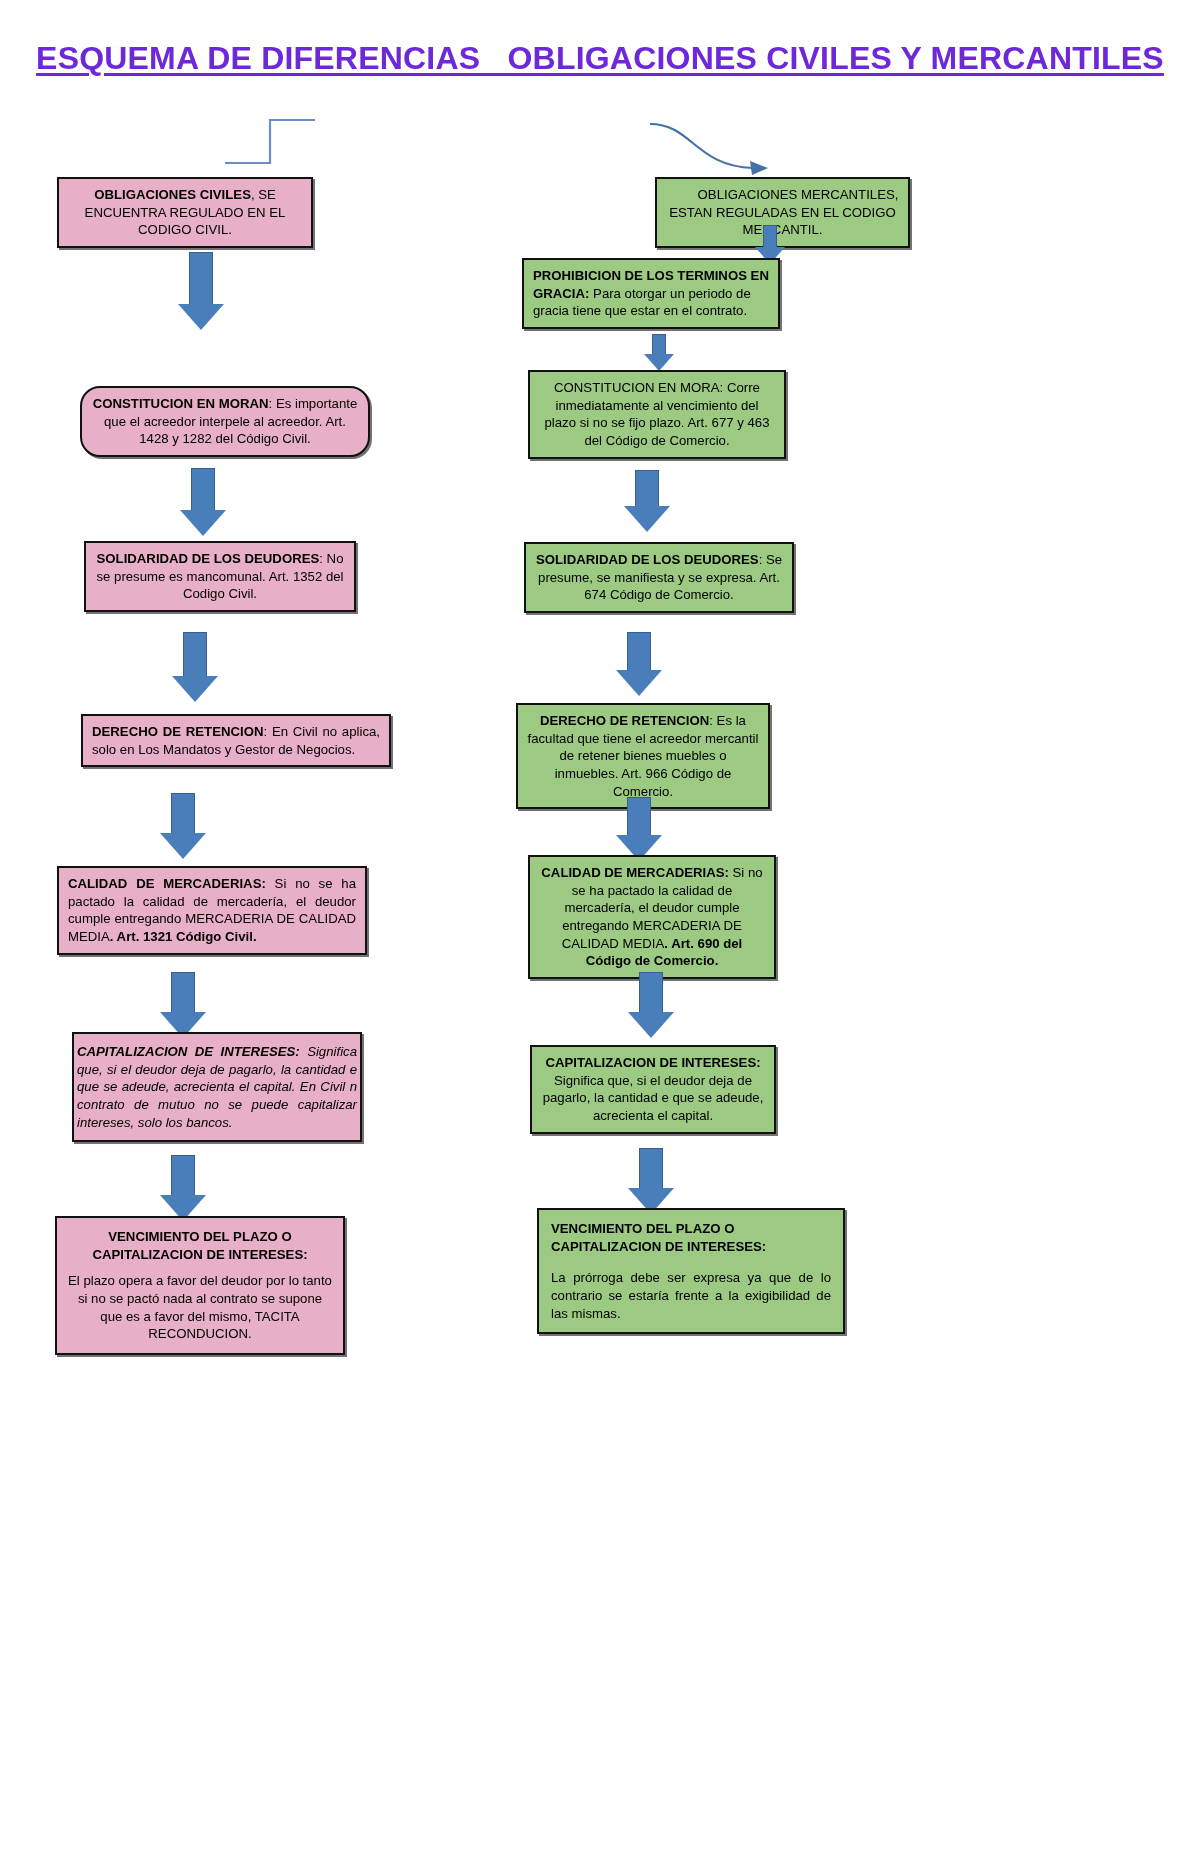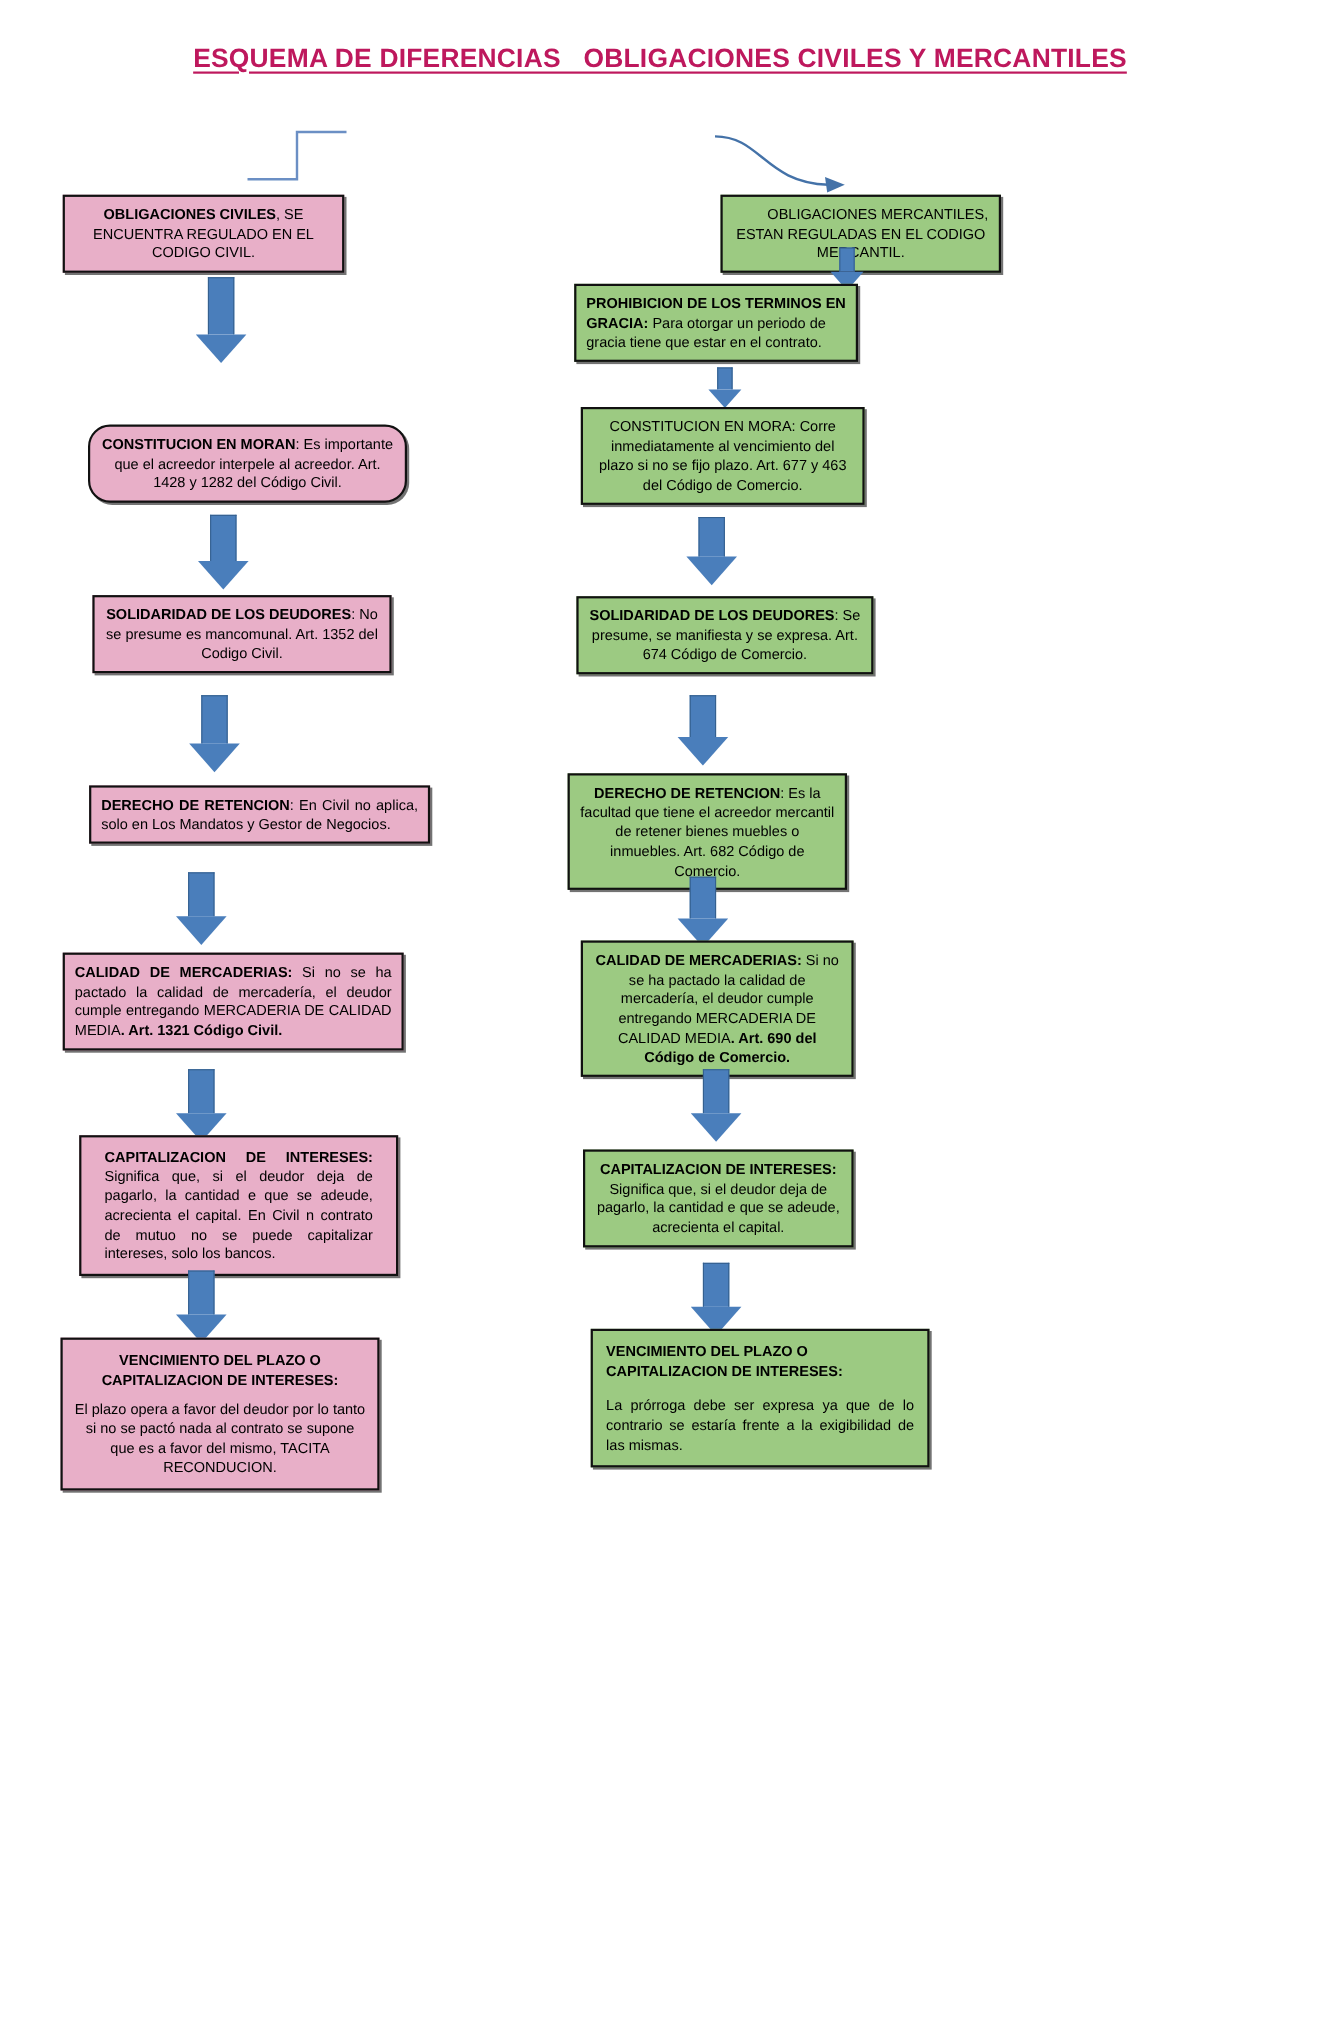--- a/index.html
+++ b/index.html
@@ -26,9 +26,9 @@
     left: 0; top: 40px;
     width: 1200px;
     text-align: center;
-    font-size: 24px;
+    font-size: 32px;
     font-weight: bold;
-    color: #be185d;
+    color: #6d28d9;
     text-decoration: underline;
     text-underline-offset: 4px;
     letter-spacing: 0.2px;

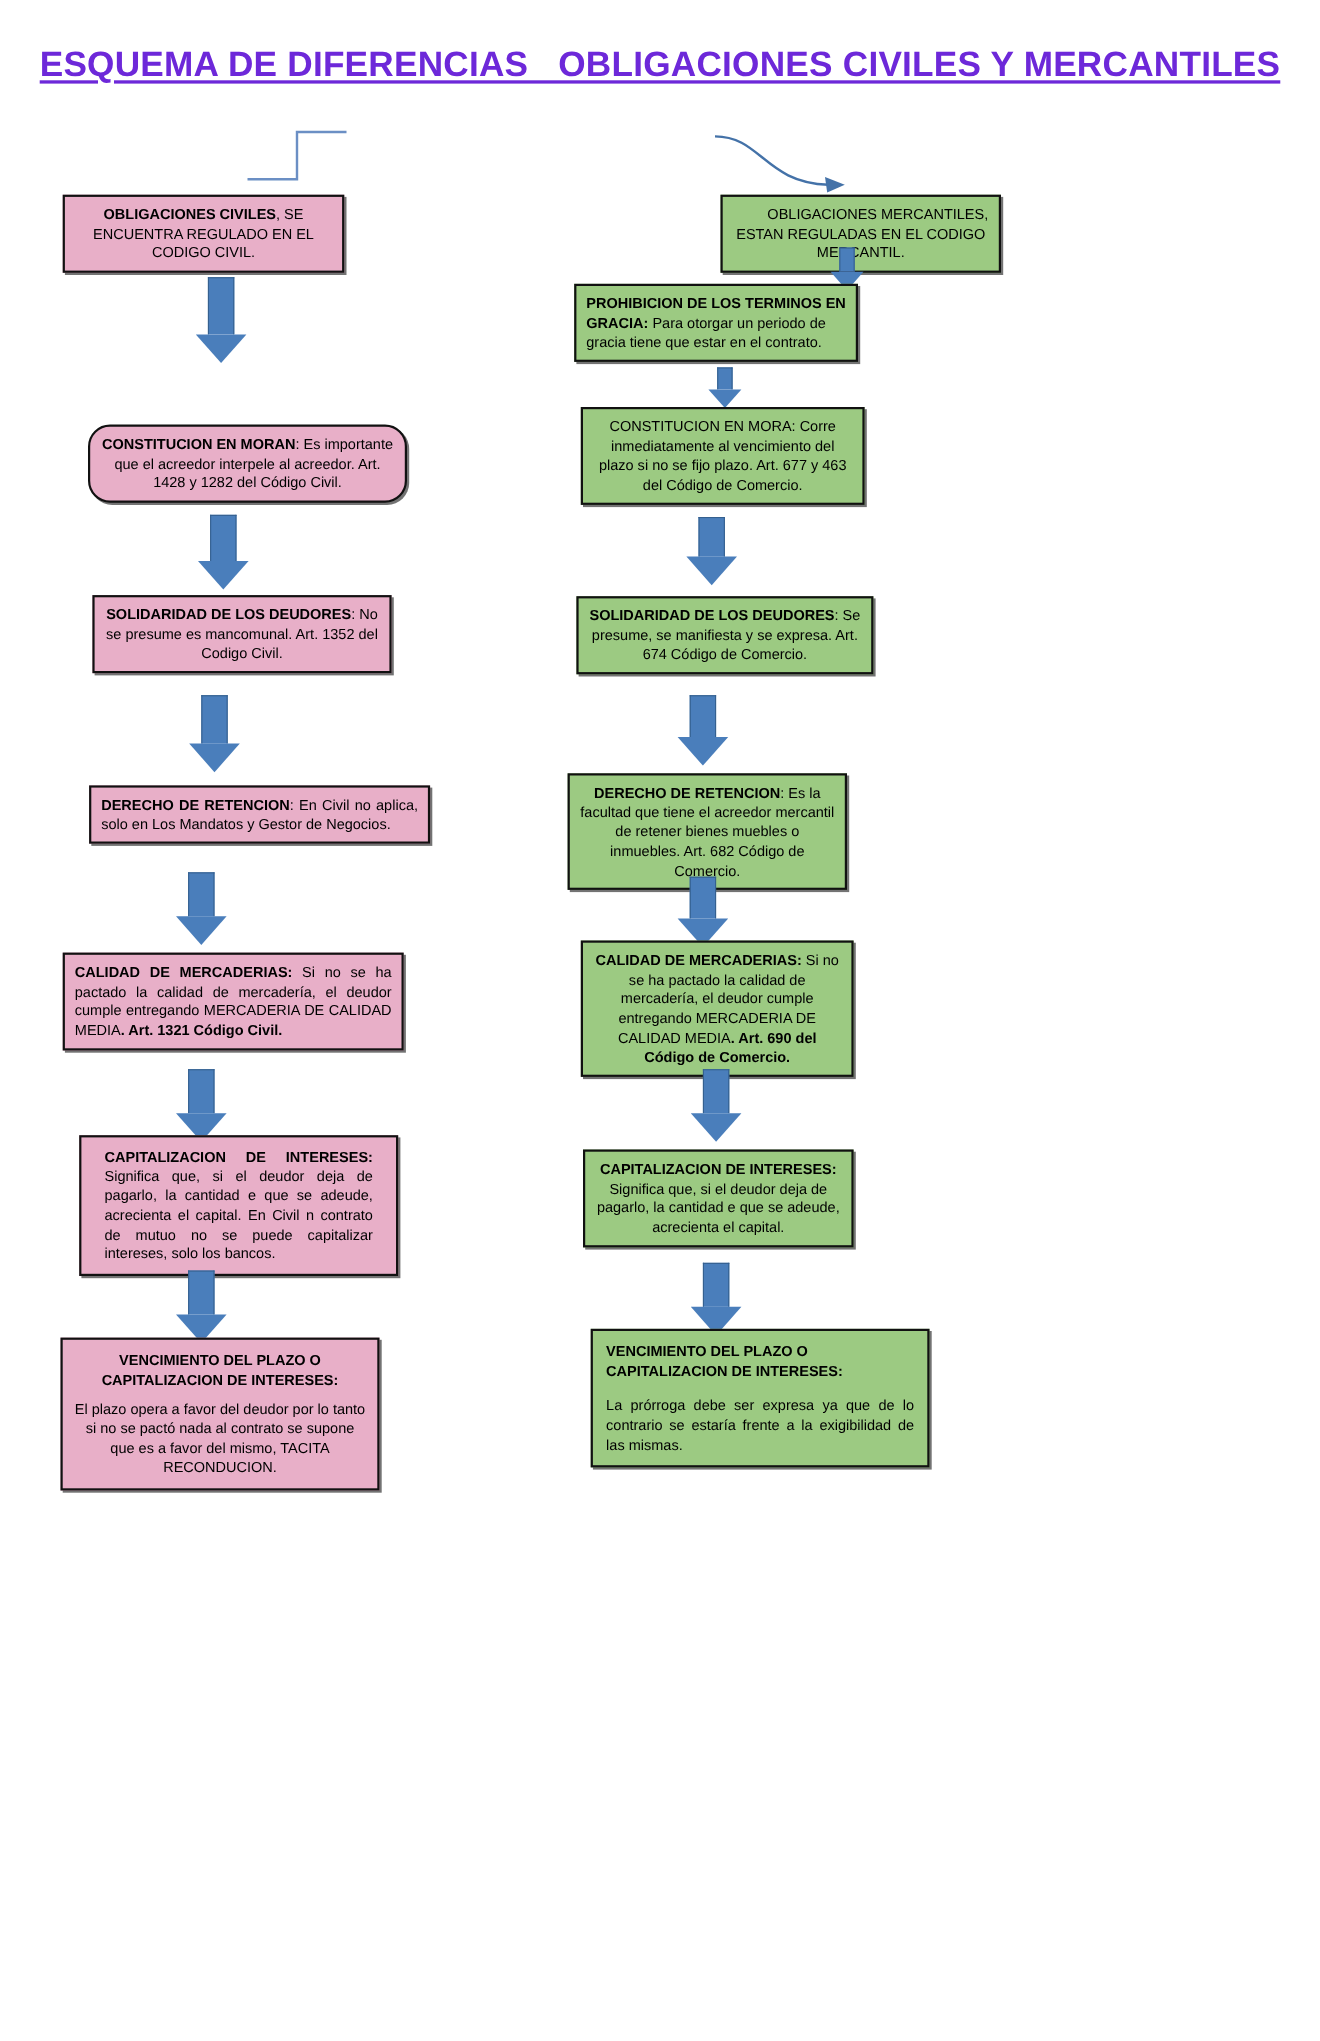--- a/index.html
+++ b/index.html
@@ -206,7 +206,7 @@
   </div>
 
   <div class="node green" style="left:516px; top:703px; width:254px;">
-    <span style="font-weight:bold;">DERECHO DE RETENCION</span><span>: Es la facultad que tiene el acreedor mercantil de retener bienes muebles o inmuebles. Art. 682 Código de Comercio.</span>
+    <span style="font-weight:bold;">DERECHO DE RETENCION</span><span>: Es la facultad que tiene el acreedor mercantil de retener bienes muebles o inmuebles. Art. 966 Código de Comercio.</span>
   </div>
 
   <div class="arrow" style="left:616px; top:797px; height:64px;">

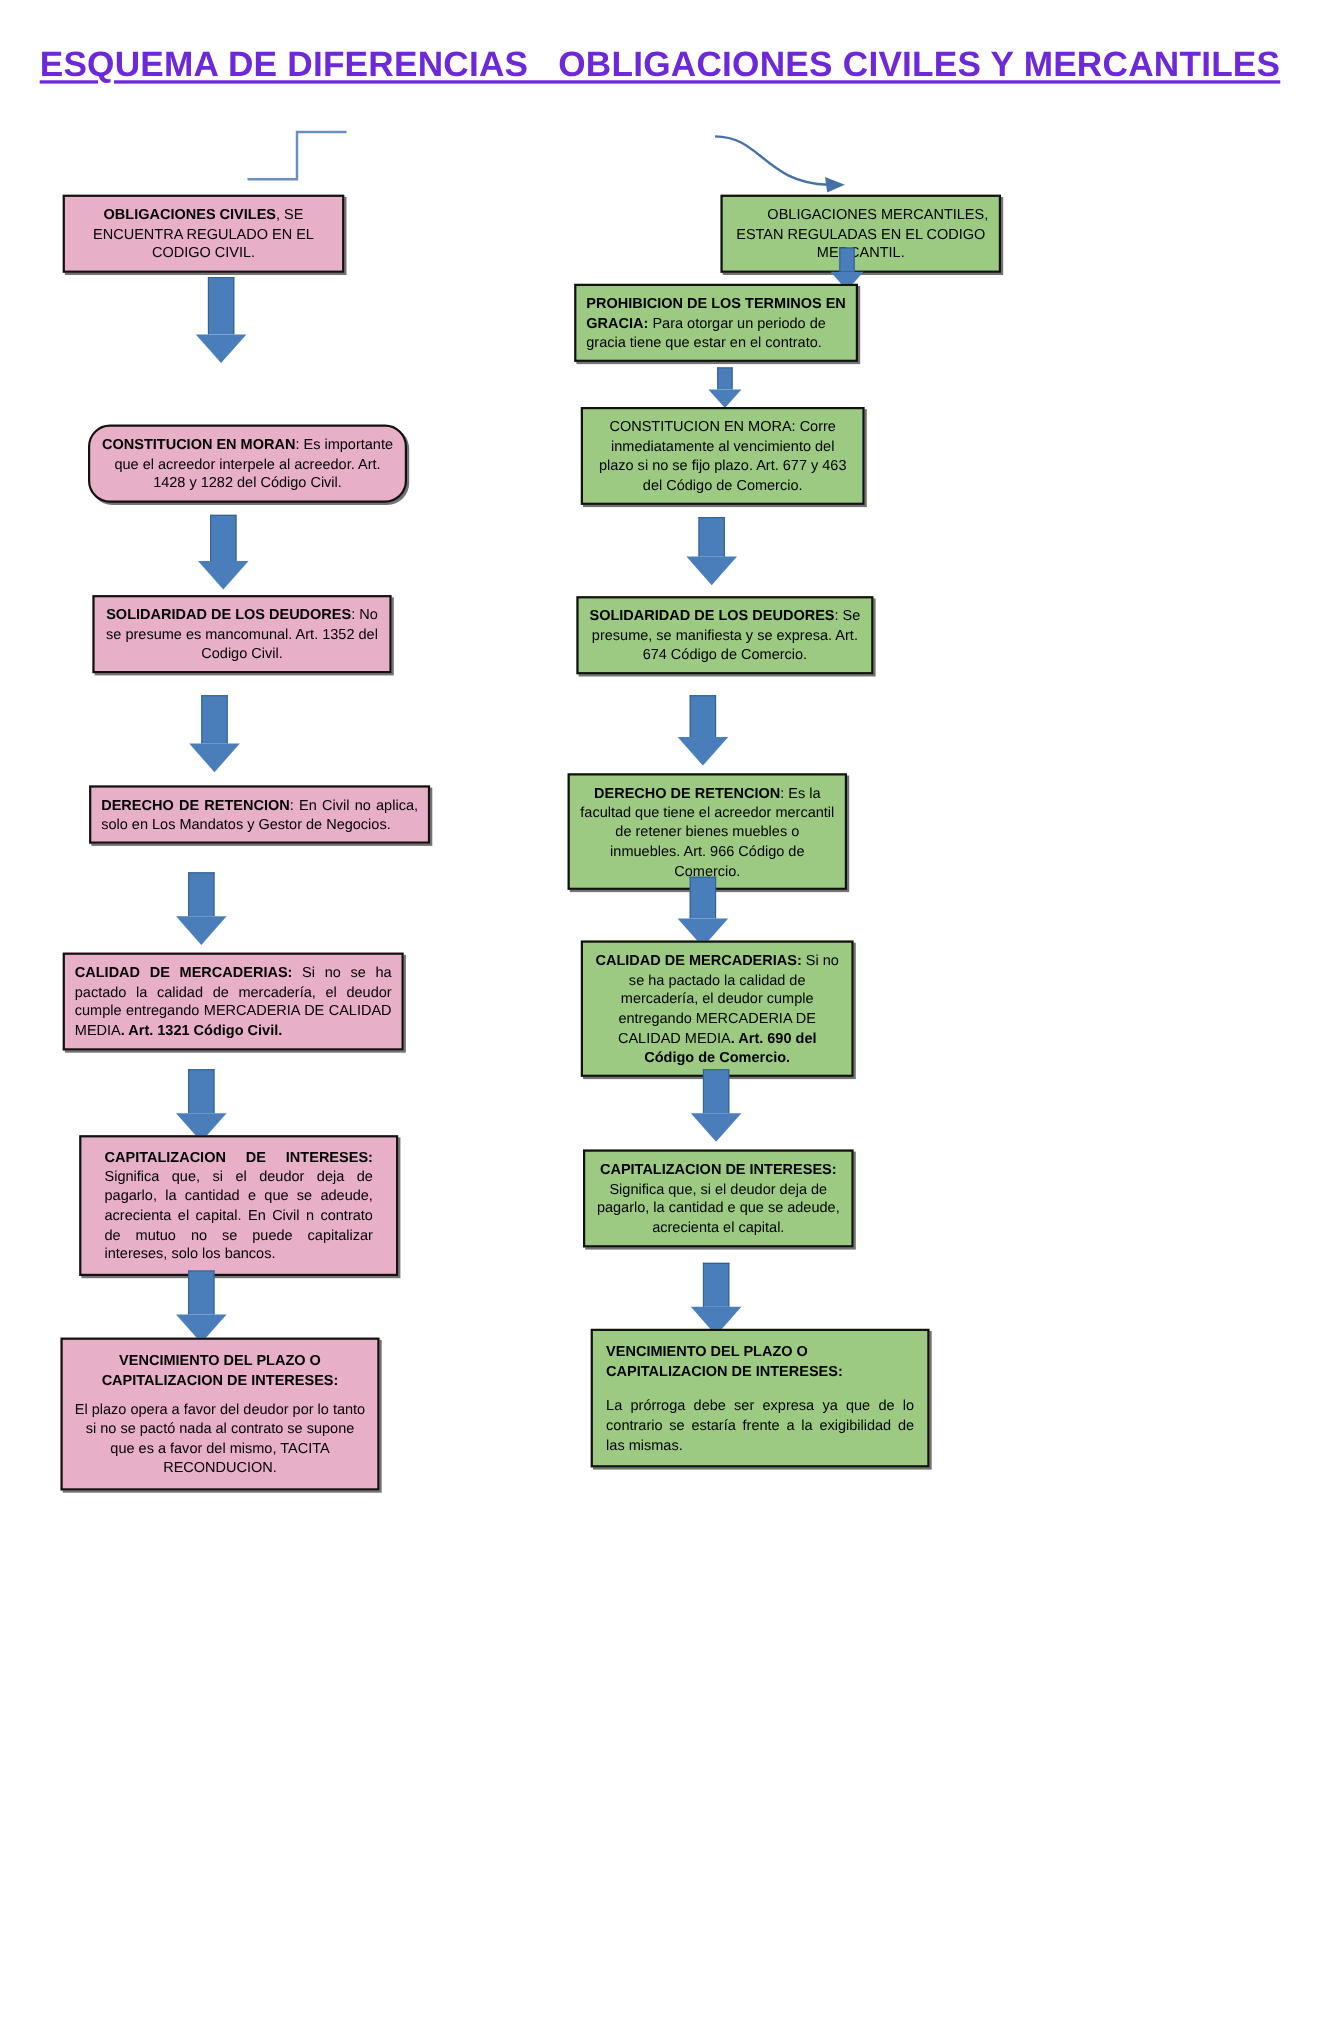--- a/index.html
+++ b/index.html
@@ -154,7 +154,7 @@
     <div class="head" style="top:40px;"></div>
   </div>
 
-  <div class="node pink just" style="left:47px; top:1032px; width:290px; padding:9px 21px;">
+  <div class="node pink just" style="left:47px; top:1032px; width:290px; padding:9px 3px;font-style:italic;">
     <span style="font-weight:bold;">CAPITALIZACION DE INTERESES:</span><span> Significa que, si el deudor deja de pagarlo, la cantidad e que se adeude, acrecienta el capital. En Civil n contrato de mutuo    no se puede capitalizar intereses, solo los bancos.</span>
   </div>
 

